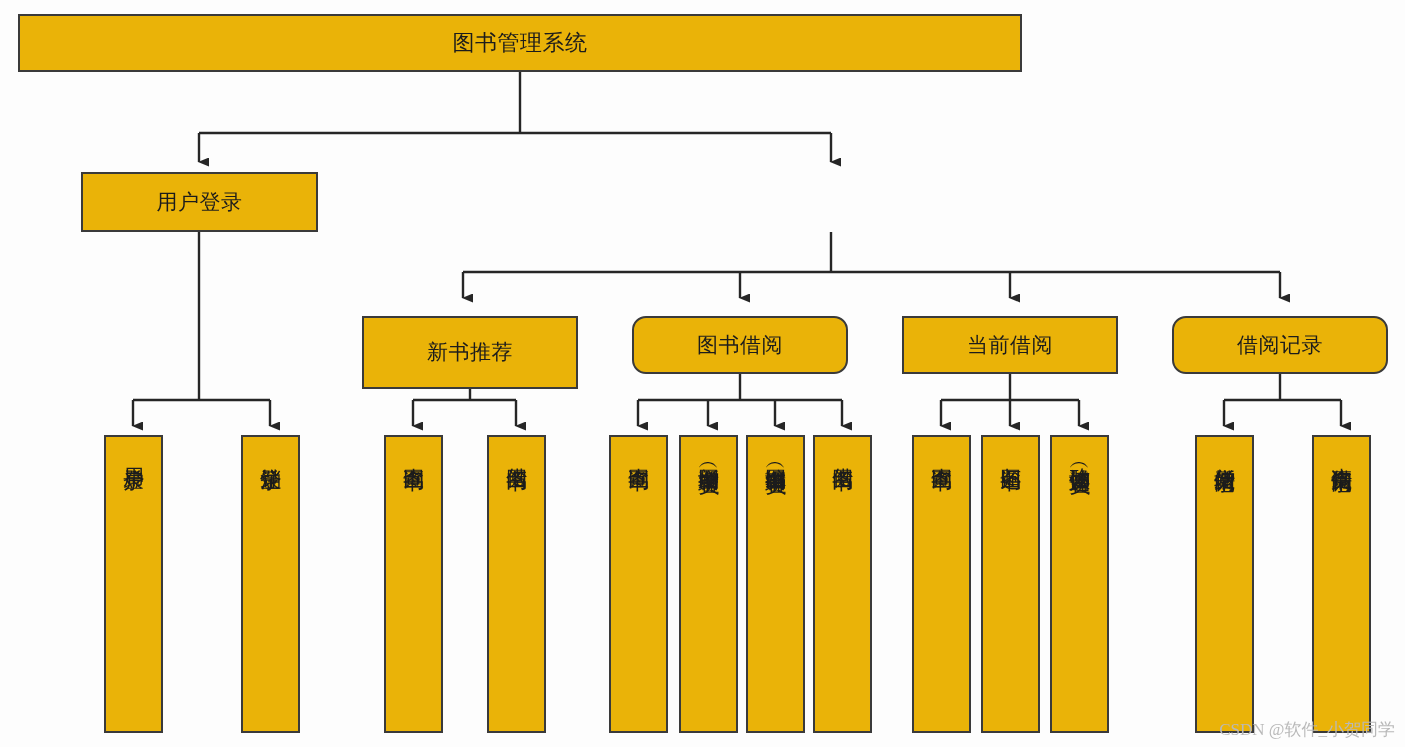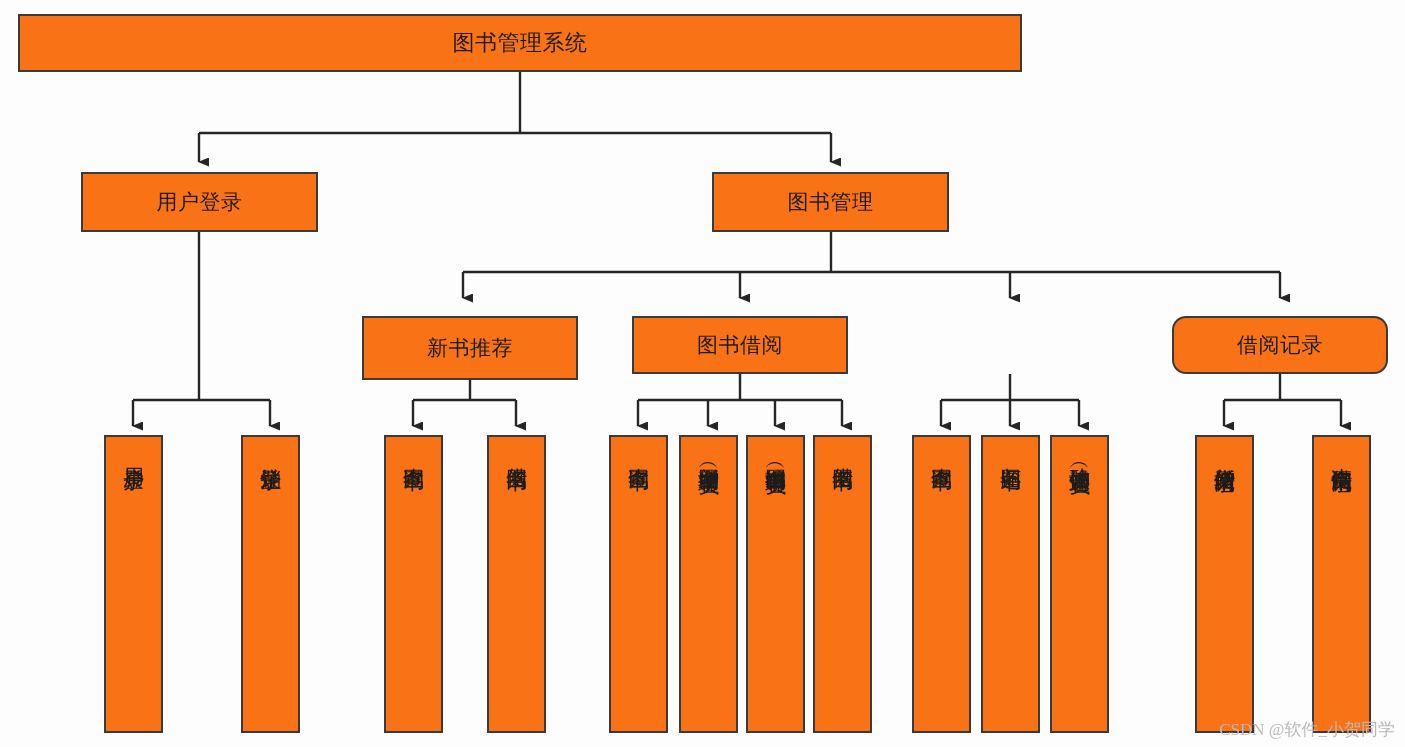--- a/index.html
+++ b/index.html
@@ -25,7 +25,7 @@
   .node {
     position: absolute;
     box-sizing: border-box;
-    background: #f97316;
+    background: #eab308;
     border: 2px solid #3a3a3a;
     display: flex;
     align-items: center;

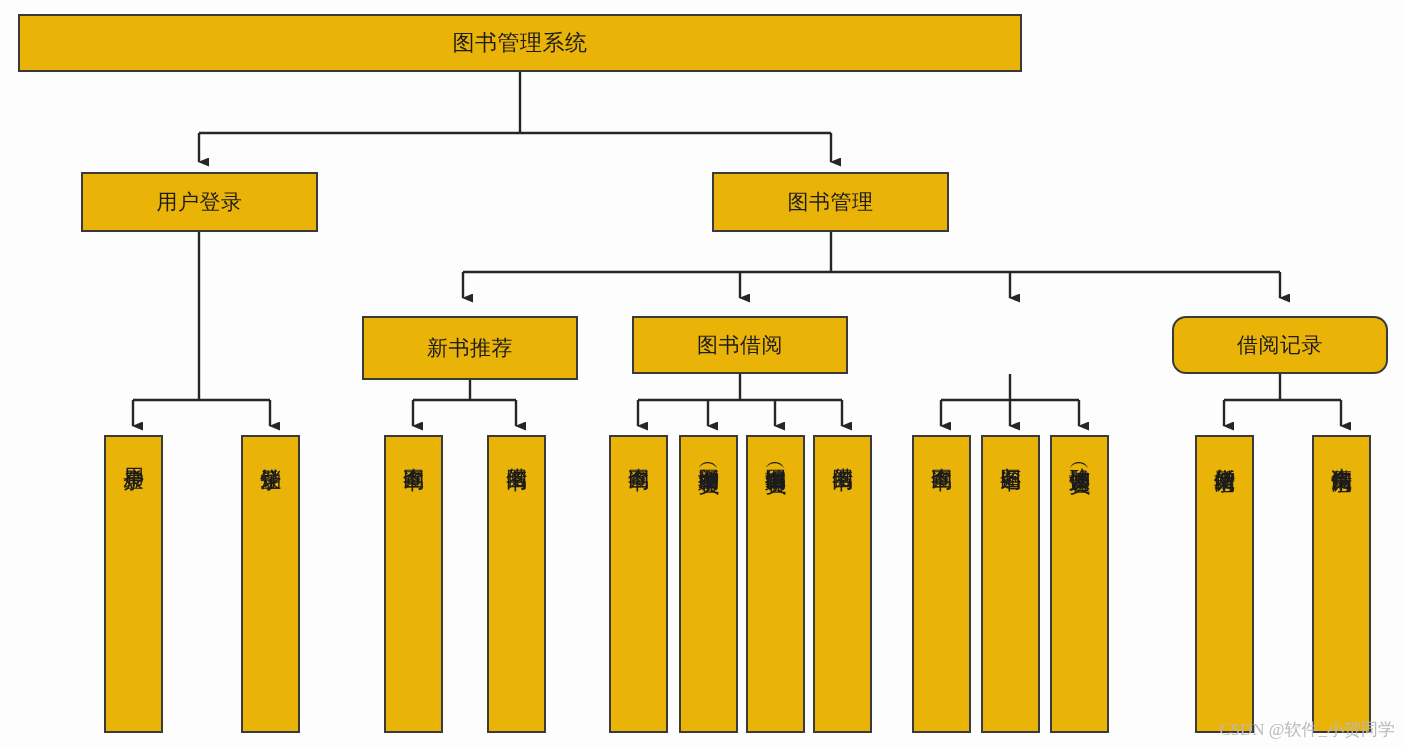--- a/index.html
+++ b/index.html
@@ -131,9 +131,6 @@
   <div class="node horiz" style="left:81px; top:172px; width:237px; height:60px;">
     <span class="label">用户登录</span>
   </div>
-  <div class="node horiz" style="left:712px; top:172px; width:237px; height:60px;">
-    <span class="label">图书管理</span>
-  </div>
 
   <div class="node horiz" style="left:362px; top:316px; width:216px; height:64px;">
     <span class="label">新书推荐</span>

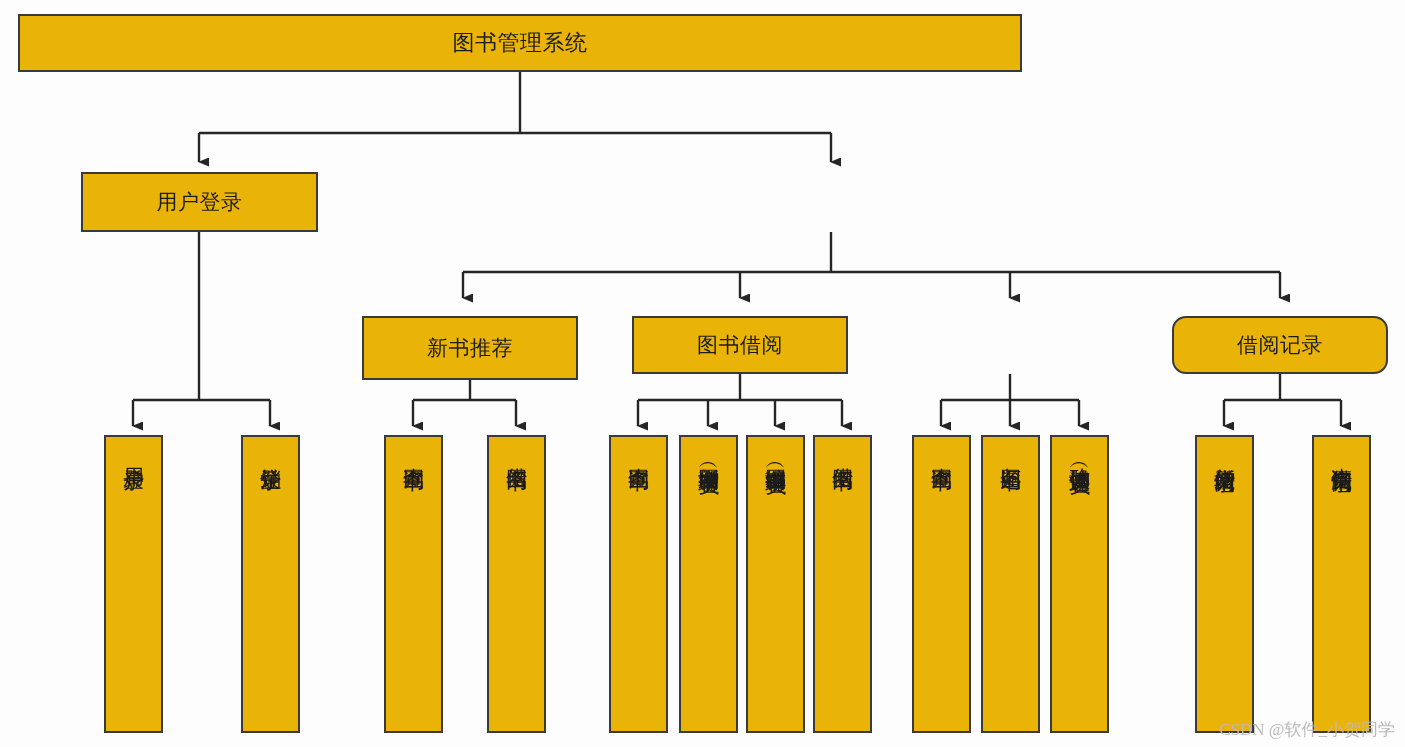--- a/index.html
+++ b/index.html
@@ -132,7 +132,7 @@
     <span class="label">用户登录</span>
   </div>
 
-  <div class="node horiz" style="left:362px; top:316px; width:216px; height:64px;">
+  <div class="node horiz" style="left:362px; top:316px; width:216px; height:73px;">
     <span class="label">新书推荐</span>
   </div>
   <div class="node horiz" style="left:632px; top:316px; width:216px; height:58px;">

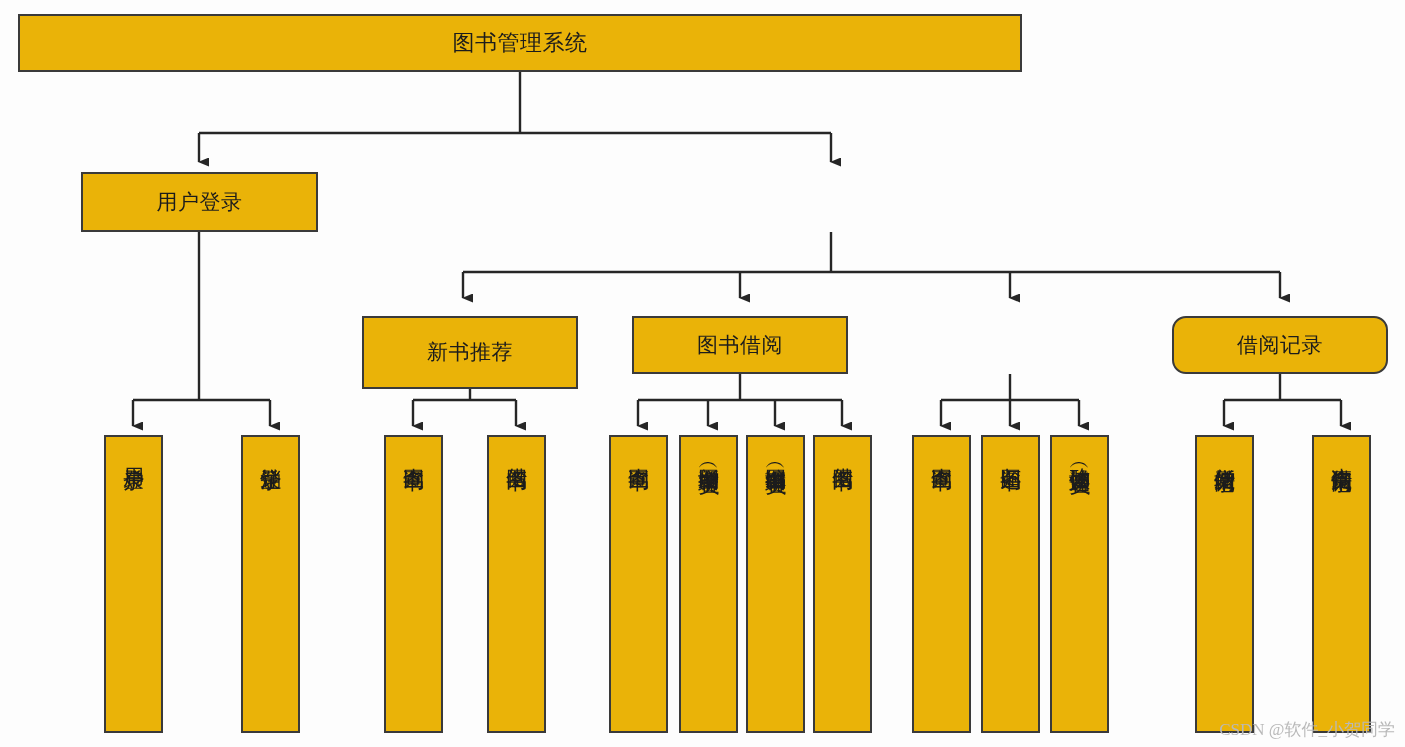--- a/index.html
+++ b/index.html
@@ -135,7 +135,7 @@
   <div class="node horiz" style="left:362px; top:316px; width:216px; height:73px;">
     <span class="label">新书推荐</span>
   </div>
-  <div class="node horiz" style="left:632px; top:316px; width:216px; height:58px;">
+  <div class="node horiz" style="left:632px; top:316px; width:216px; height:58px;border-radius:14px;">
     <span class="label">图书借阅</span>
   </div>
   <div class="node horiz" style="left:1172px; top:316px; width:216px; height:58px;border-radius:14px;">

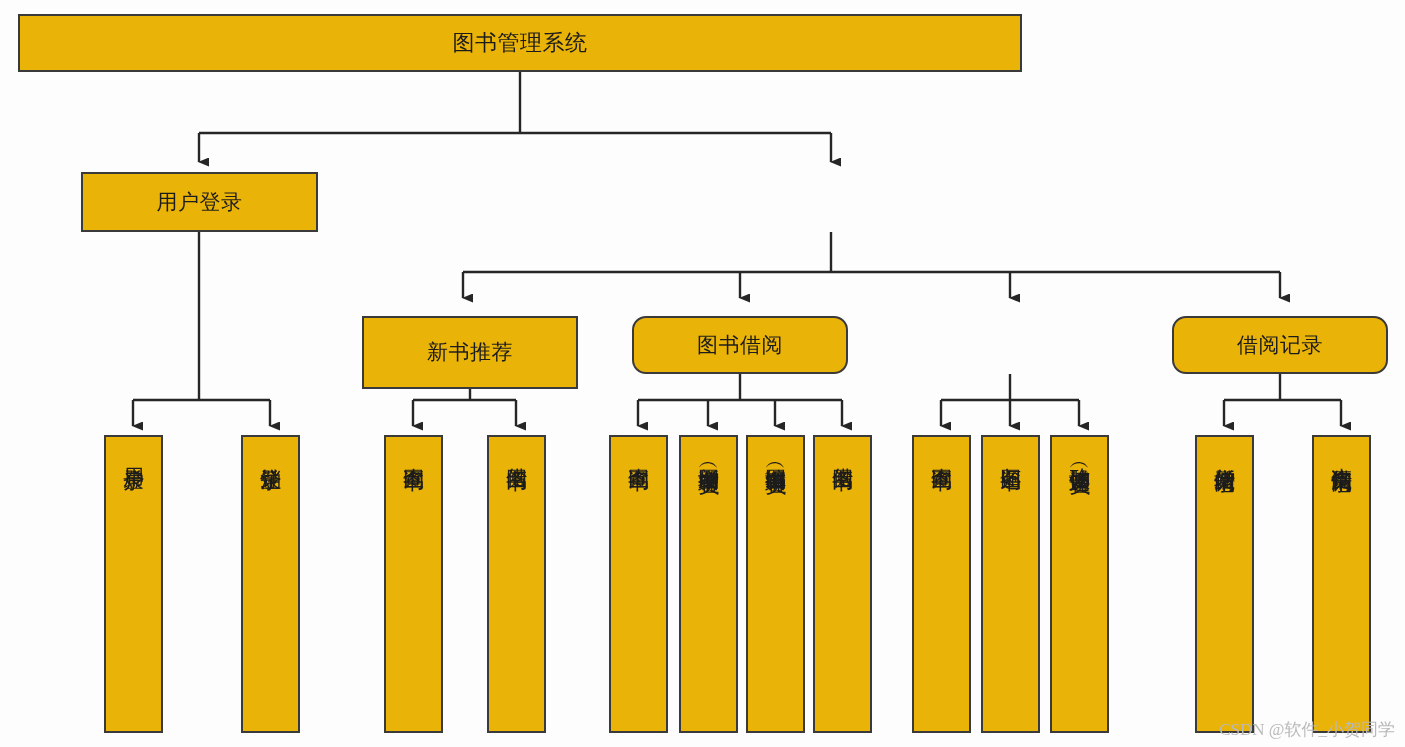--- a/index.html
+++ b/index.html
@@ -138,6 +138,9 @@
   <div class="node horiz" style="left:632px; top:316px; width:216px; height:58px;border-radius:14px;">
     <span class="label">图书借阅</span>
   </div>
+  <div class="node horiz" style="left:902px; top:316px; width:216px; height:58px;">
+    <span class="label">当前借阅</span>
+  </div>
   <div class="node horiz" style="left:1172px; top:316px; width:216px; height:58px;border-radius:14px;">
     <span class="label">借阅记录</span>
   </div>

